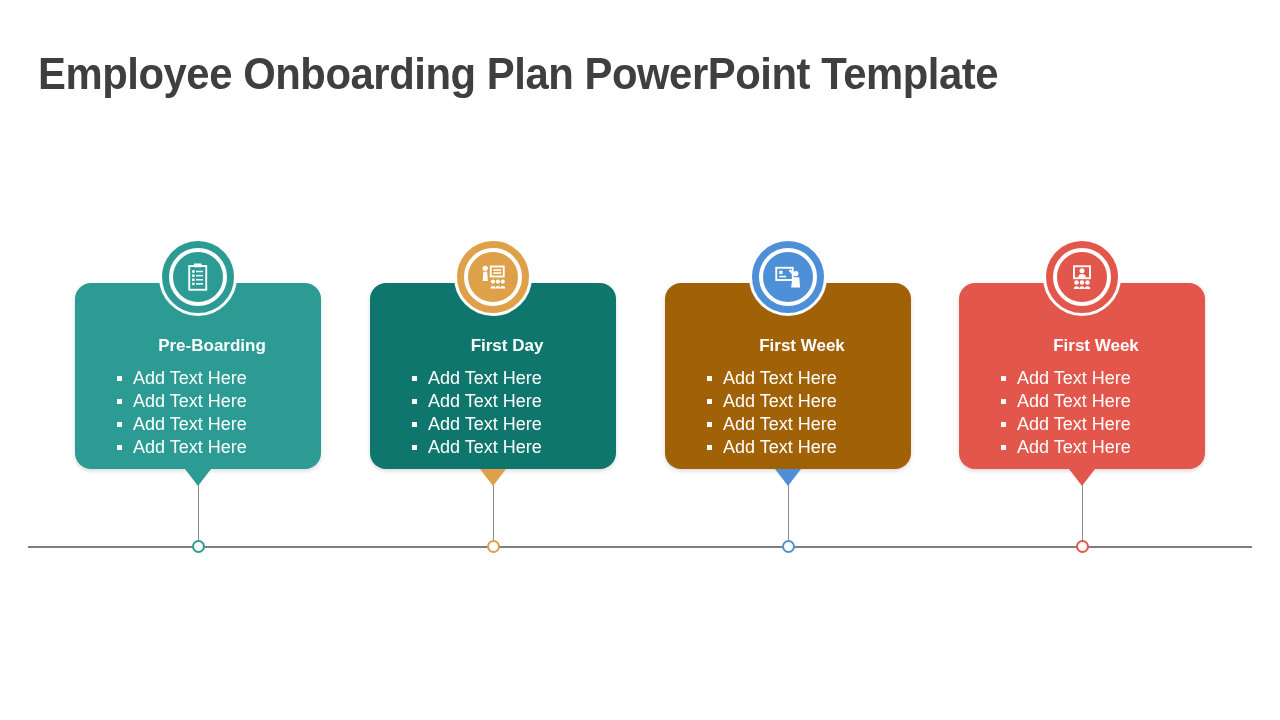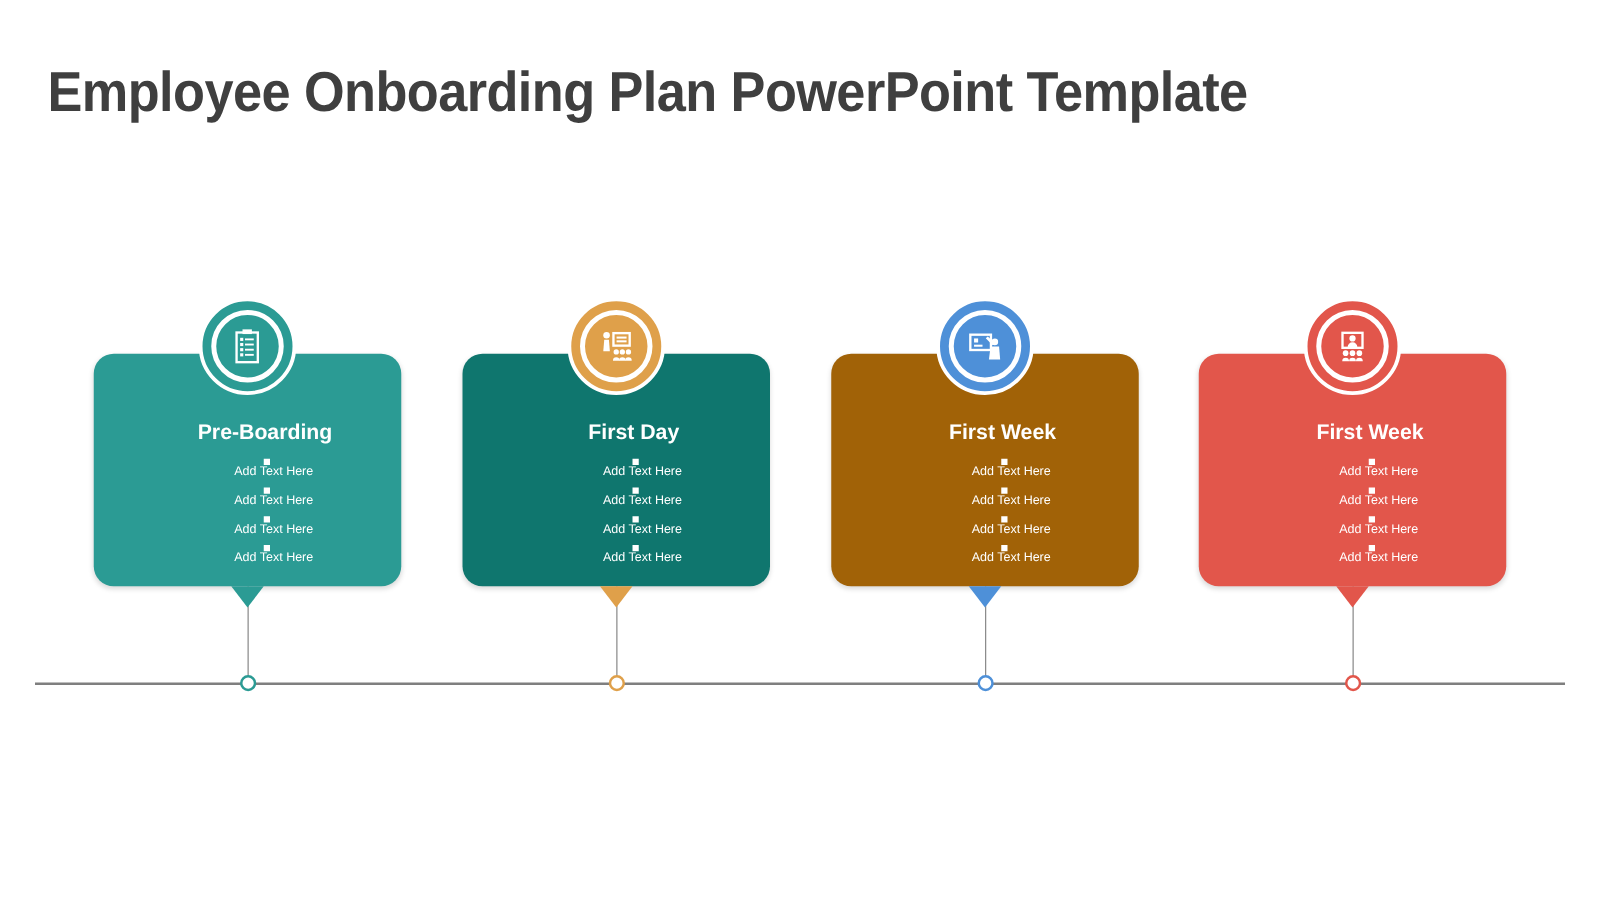--- a/index.html
+++ b/index.html
@@ -61,8 +61,7 @@
     display: flex;
     align-items: center;
     height: 23px;
-    font-size: 10px;
-    flex-direction: column;
+    font-size: 18px;
   }
   .bullet-sq {
     width: 5px;

